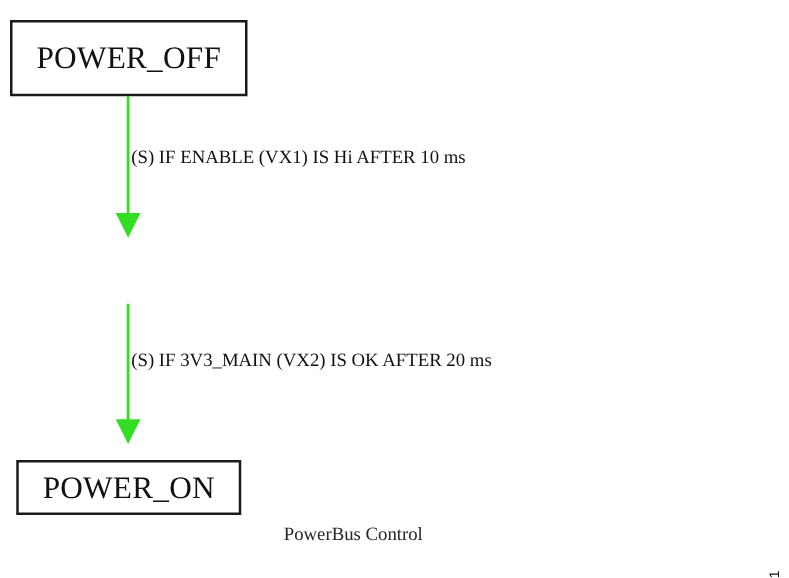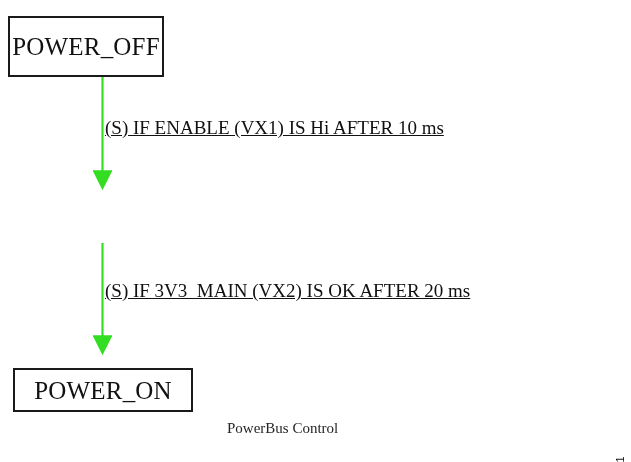--- a/index.html
+++ b/index.html
@@ -40,7 +40,7 @@
   #state-power-off {
     left: 8px;
     top: 16px;
-    width: 156px;
+    width: 190px;
     height: 61px;
   }
   #state-3v3-on {

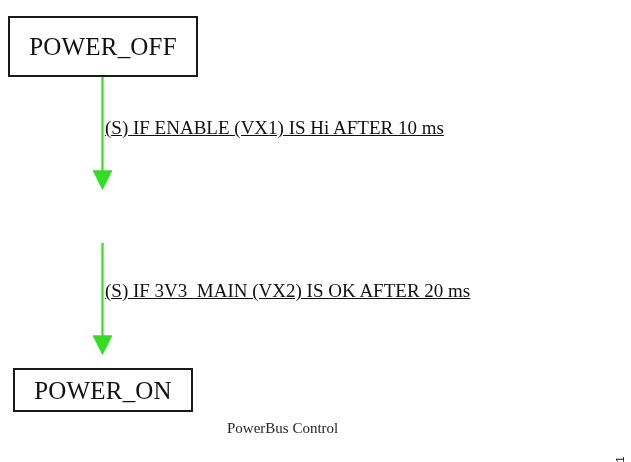--- a/index.html
+++ b/index.html
@@ -68,12 +68,11 @@
   .transition-label {
     position: absolute;
     font-family: "Liberation Serif", "DejaVu Serif", serif;
-    font-size: 19px;
+    font-size: 15px;
     line-height: 1.1;
     color: #111111;
     white-space: nowrap;
     z-index: 2;
-    text-decoration: underline;
   }
   #transition-label-1 {
     left: 105px;

